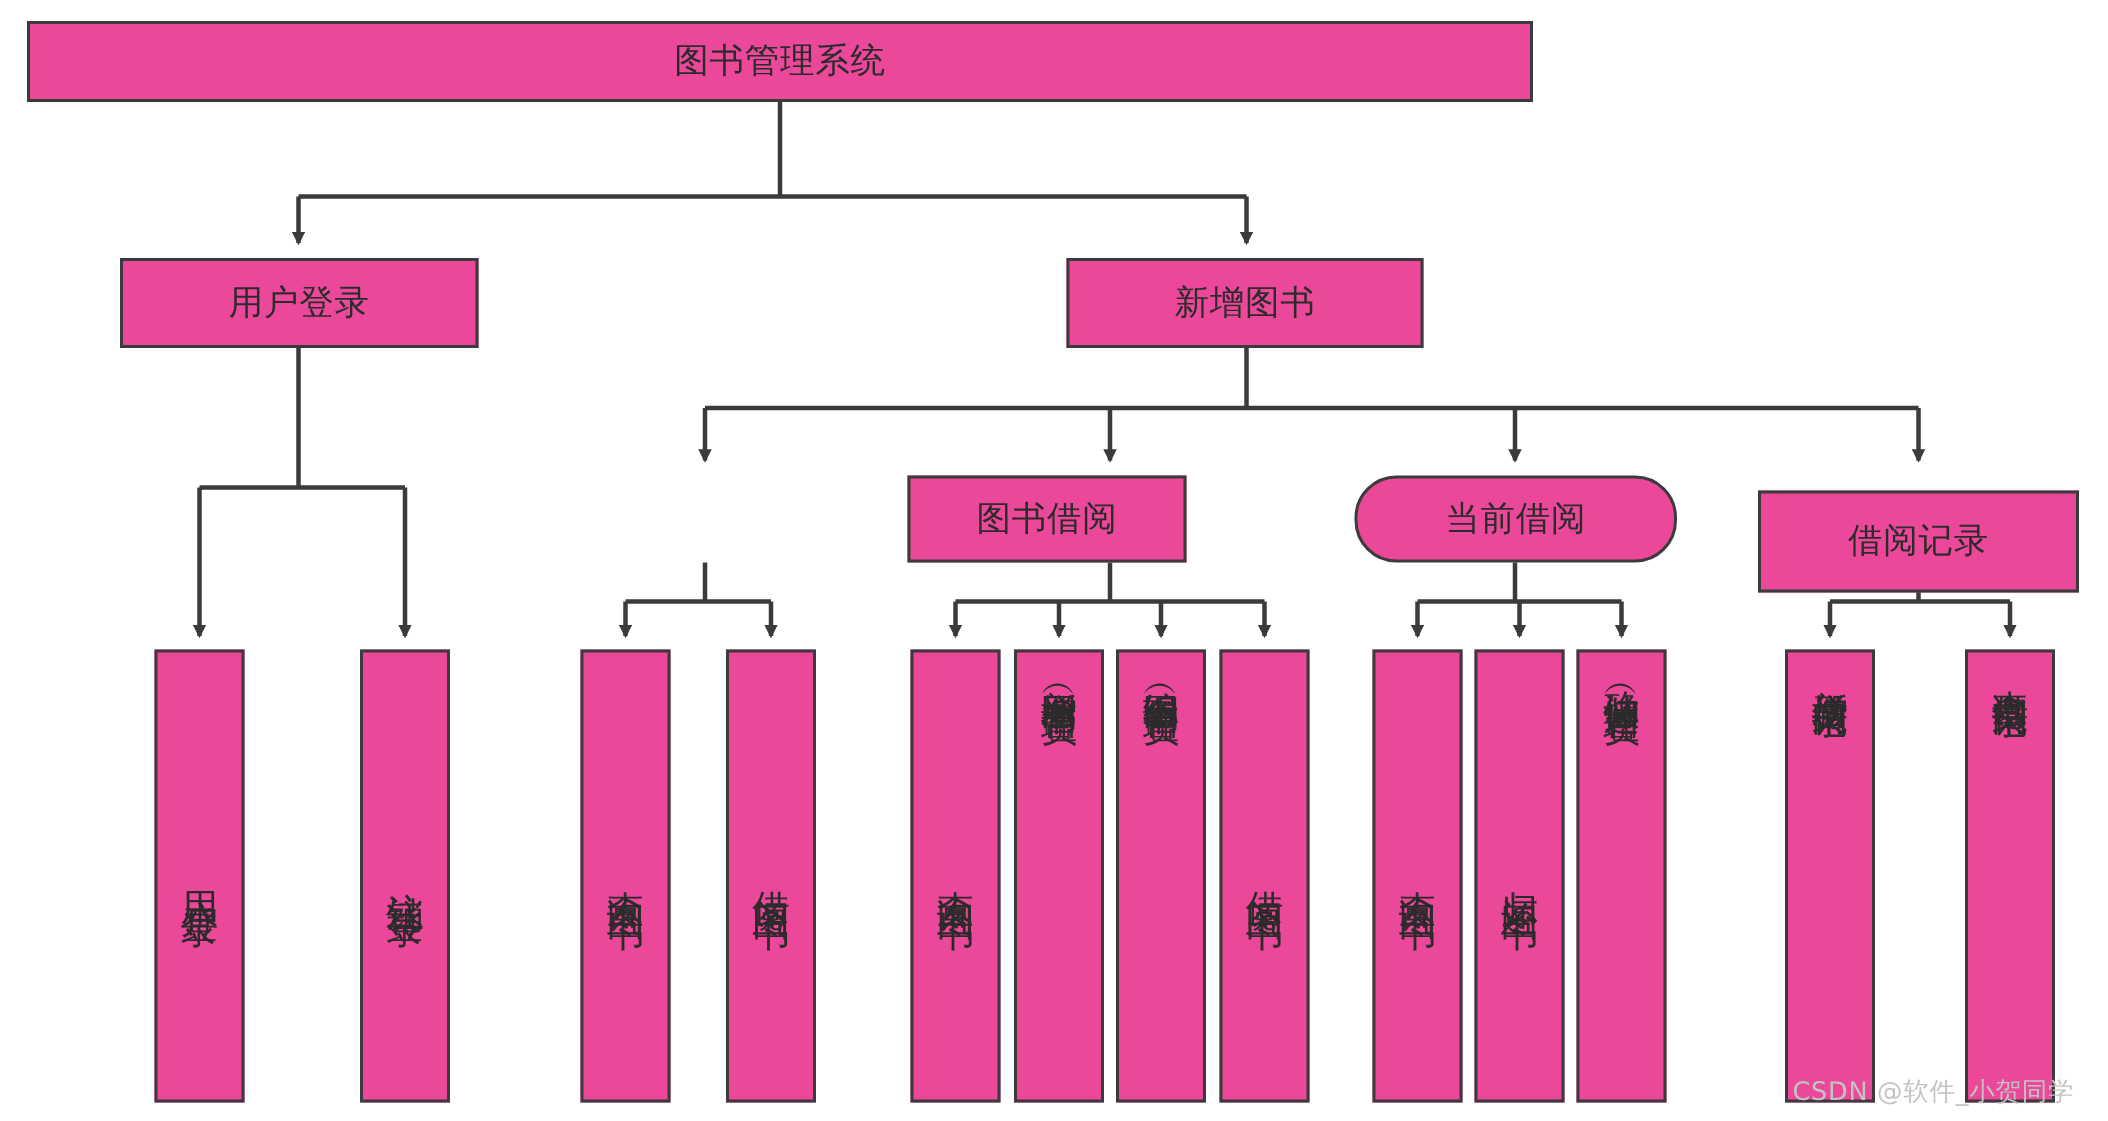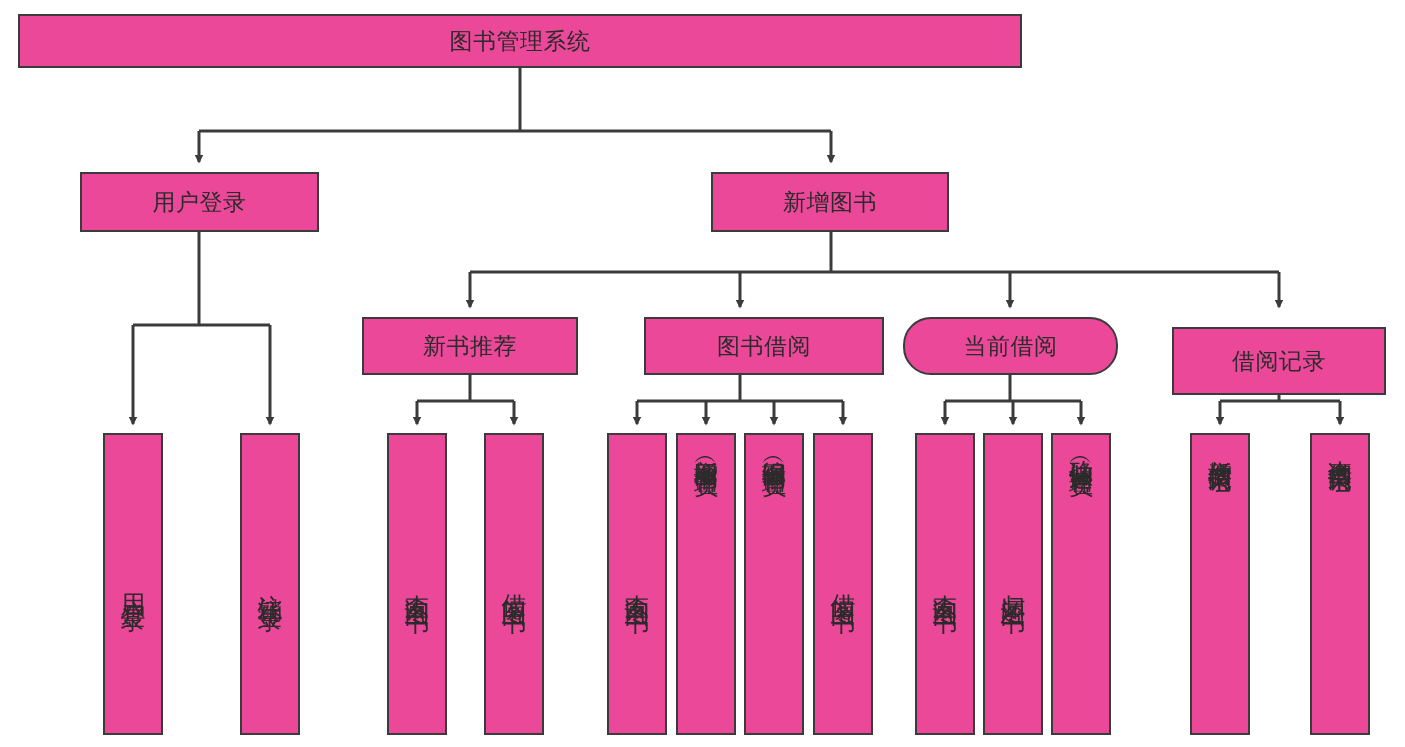--- a/index.html
+++ b/index.html
@@ -143,9 +143,6 @@
     <span class="label">新增图书</span>
   </div>
 
-  <div class="node horiz" id="node-l3-0" style="left: 362px; top: 317px; width: 216px; height: 58px;">
-    <span class="label">新书推荐</span>
-  </div>
   <div class="node horiz" id="node-l3-1" style="left: 644px; top: 317px; width: 240px; height: 58px;">
     <span class="label">图书借阅</span>
   </div>

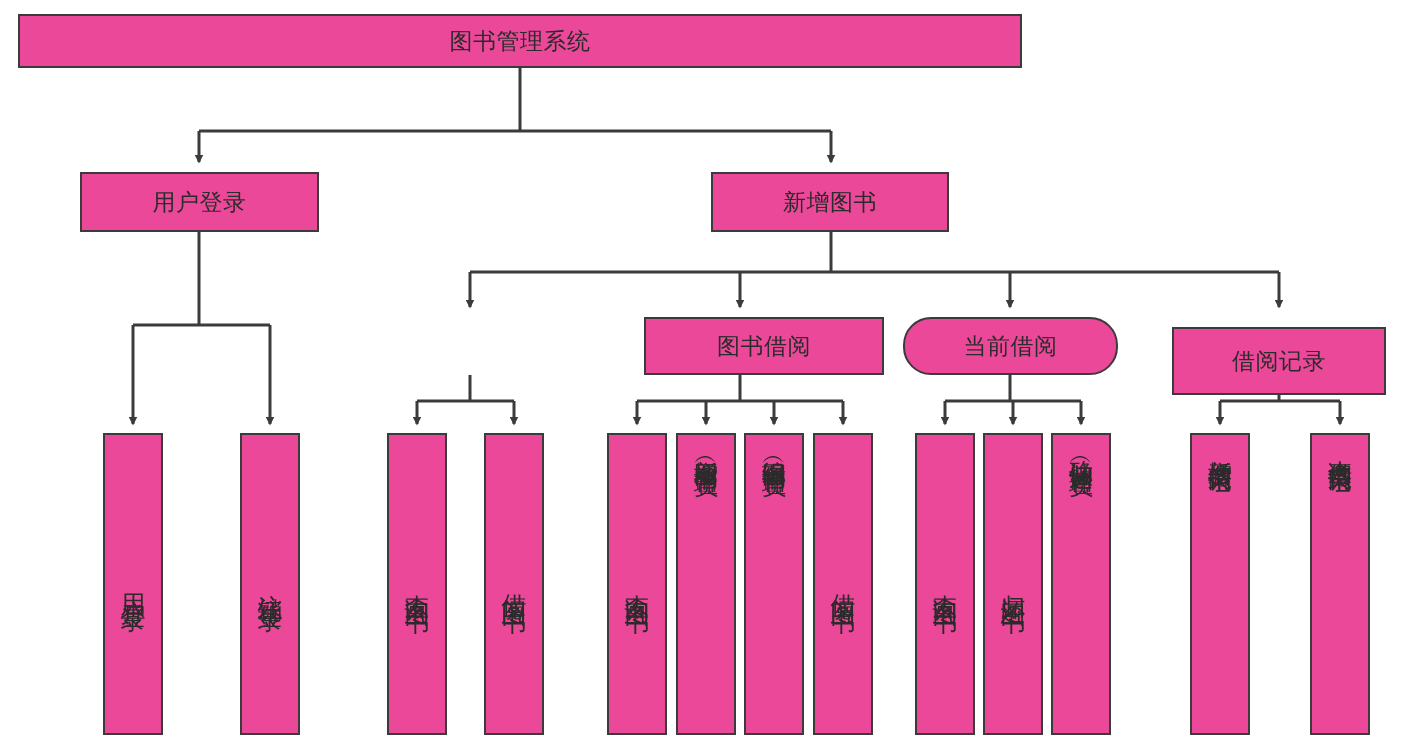--- a/index.html
+++ b/index.html
@@ -143,7 +143,7 @@
     <span class="label">新增图书</span>
   </div>
 
-  <div class="node horiz" id="node-l3-1" style="left: 644px; top: 317px; width: 240px; height: 58px;">
+  <div class="node horiz" id="node-l3-1" style="left: 605px; top: 317px; width: 186px; height: 58px;">
     <span class="label">图书借阅</span>
   </div>
   <div class="node horiz" id="node-l3-2" style="left: 903px; top: 317px; width: 215px; height: 58px; border-radius: 28px;">

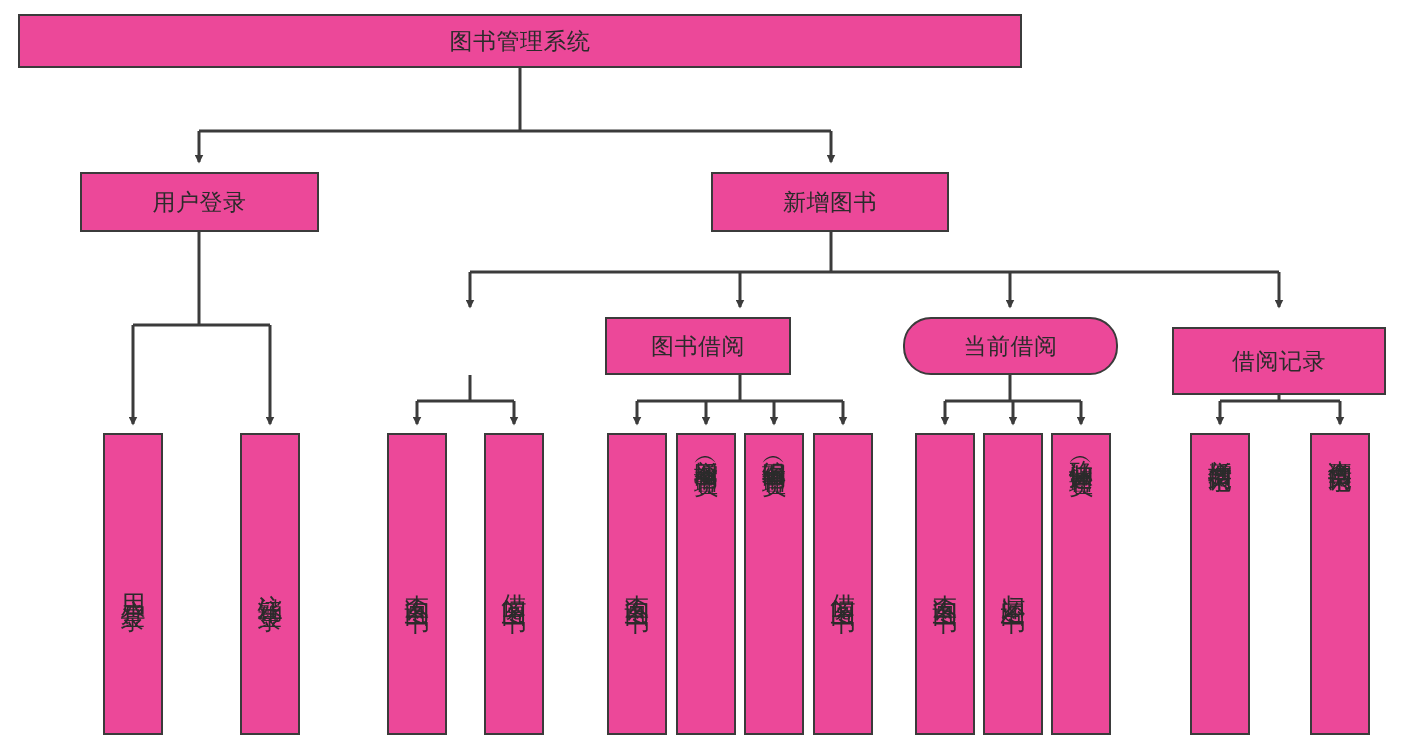--- a/index.html
+++ b/index.html
@@ -193,6 +193,7 @@
     <span class="label">查询借阅记录</span>
   </div>
 
+  <div class="watermark" id="watermark" style="left: 1195px; top: 716px; color: rgb(195, 195, 195);">CSDN @软件_小贺同学</div>
 
 </div>
 

